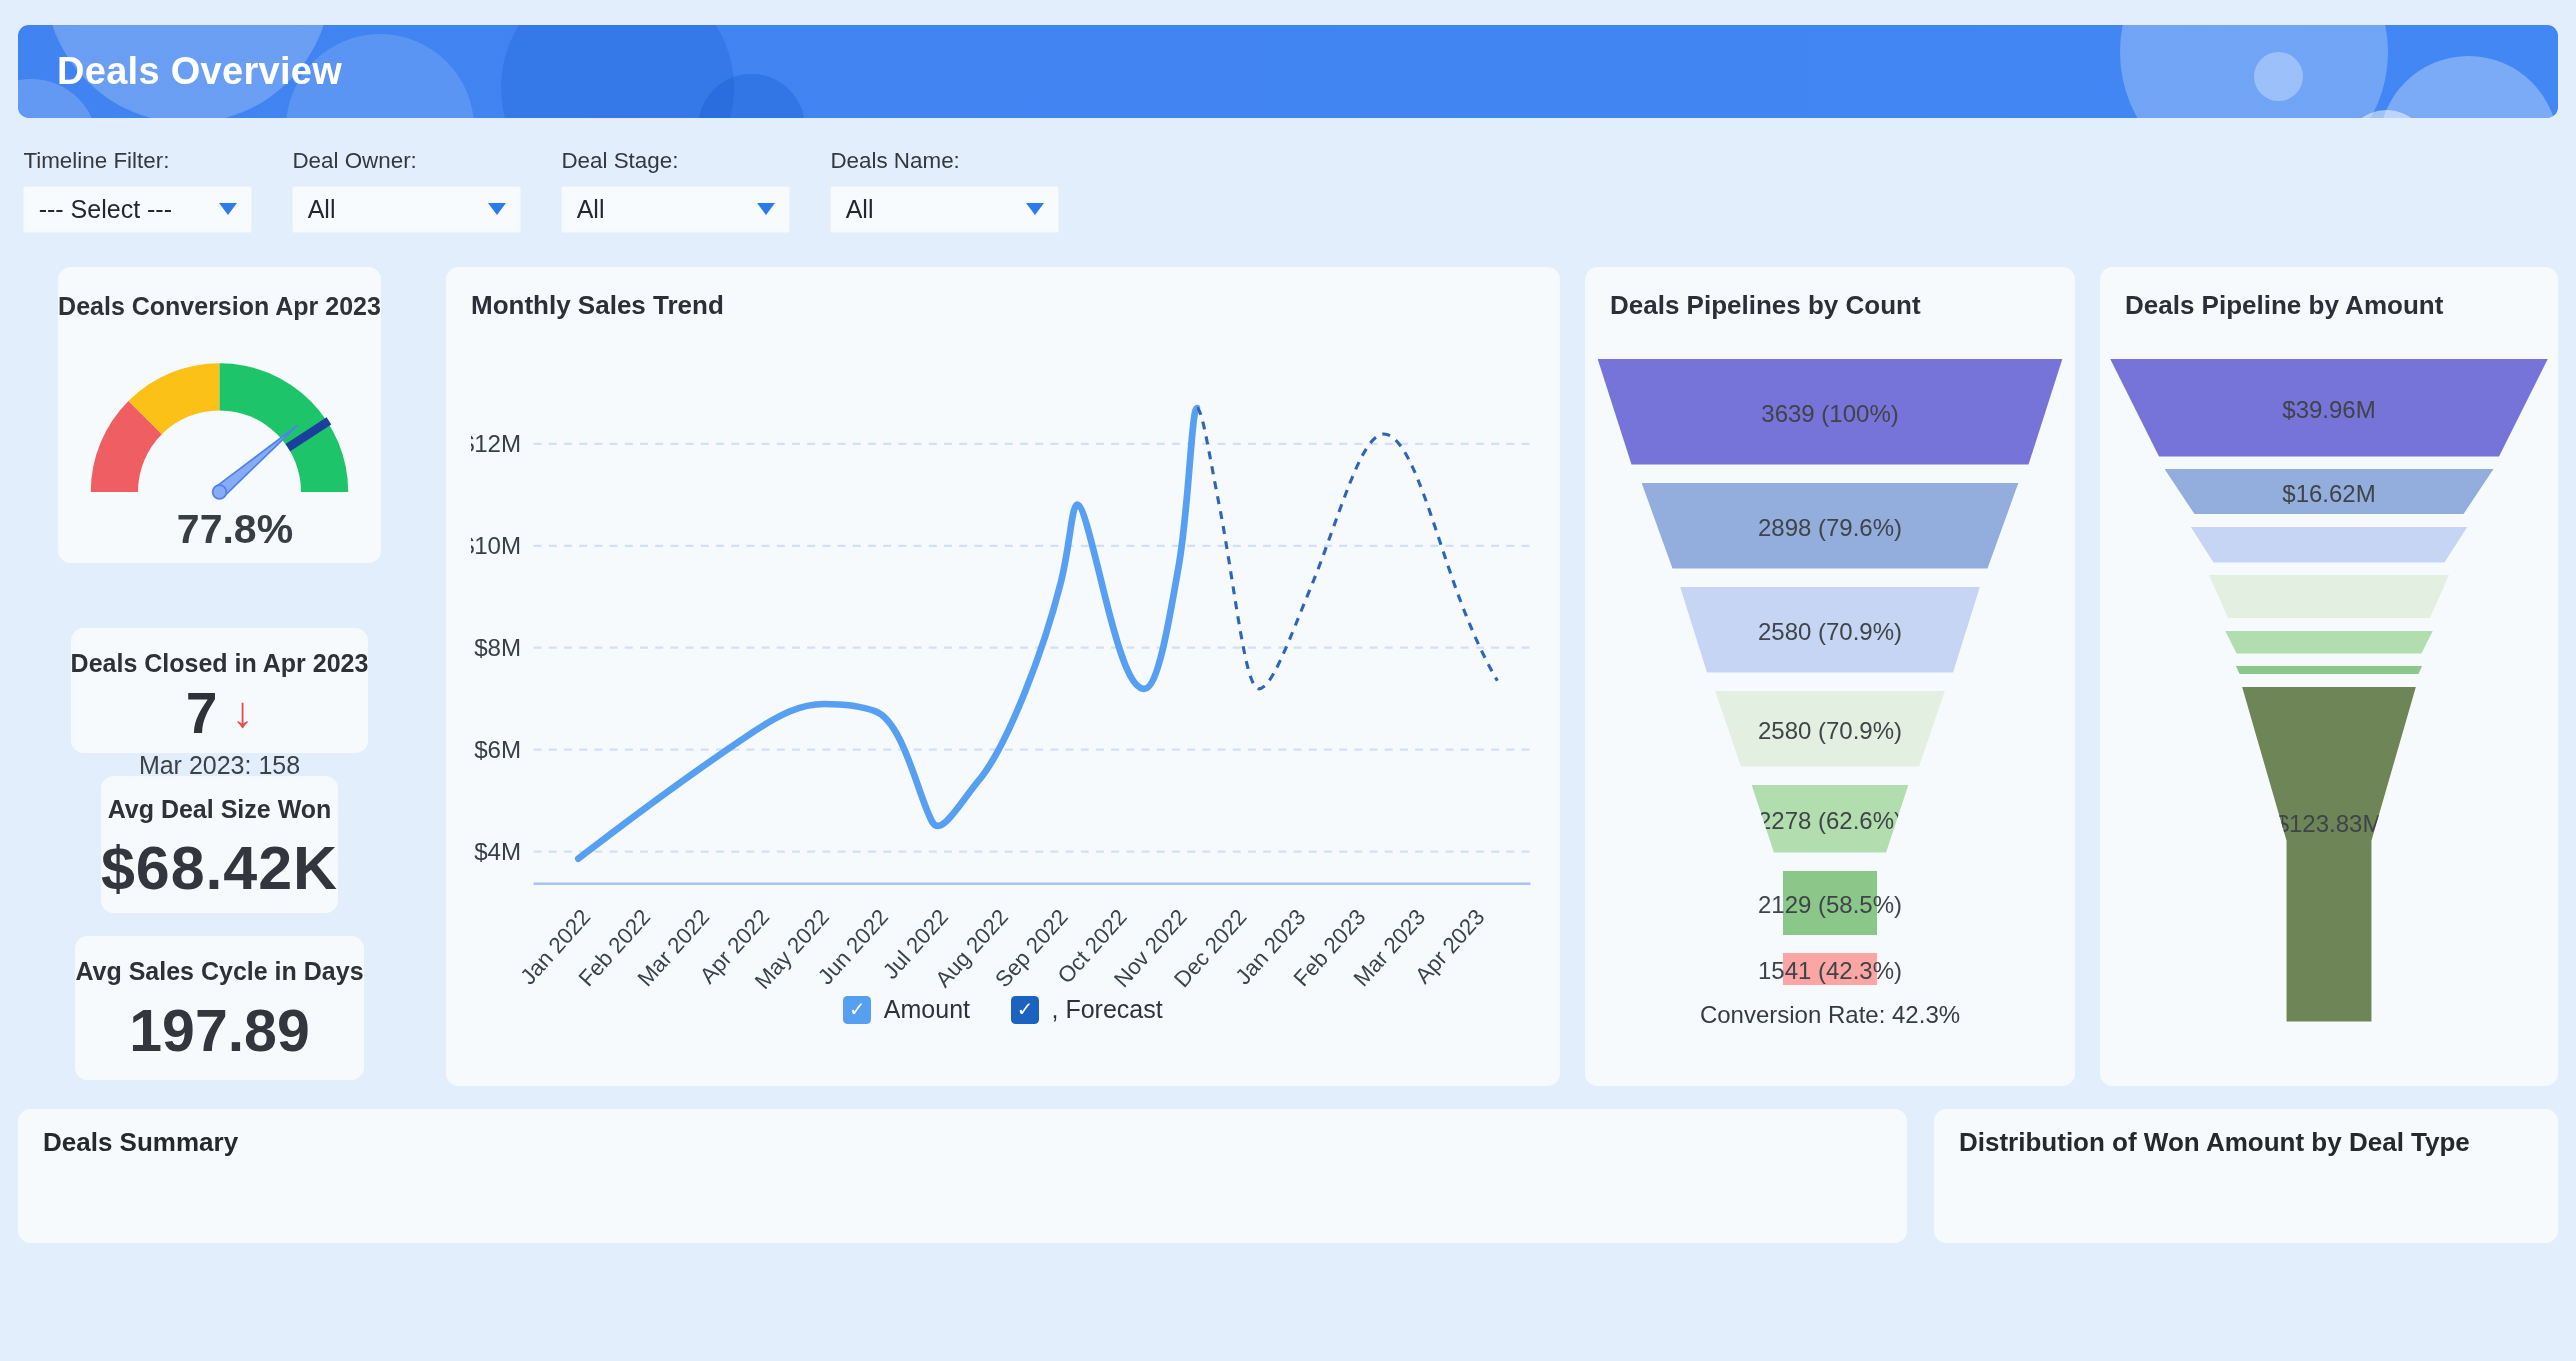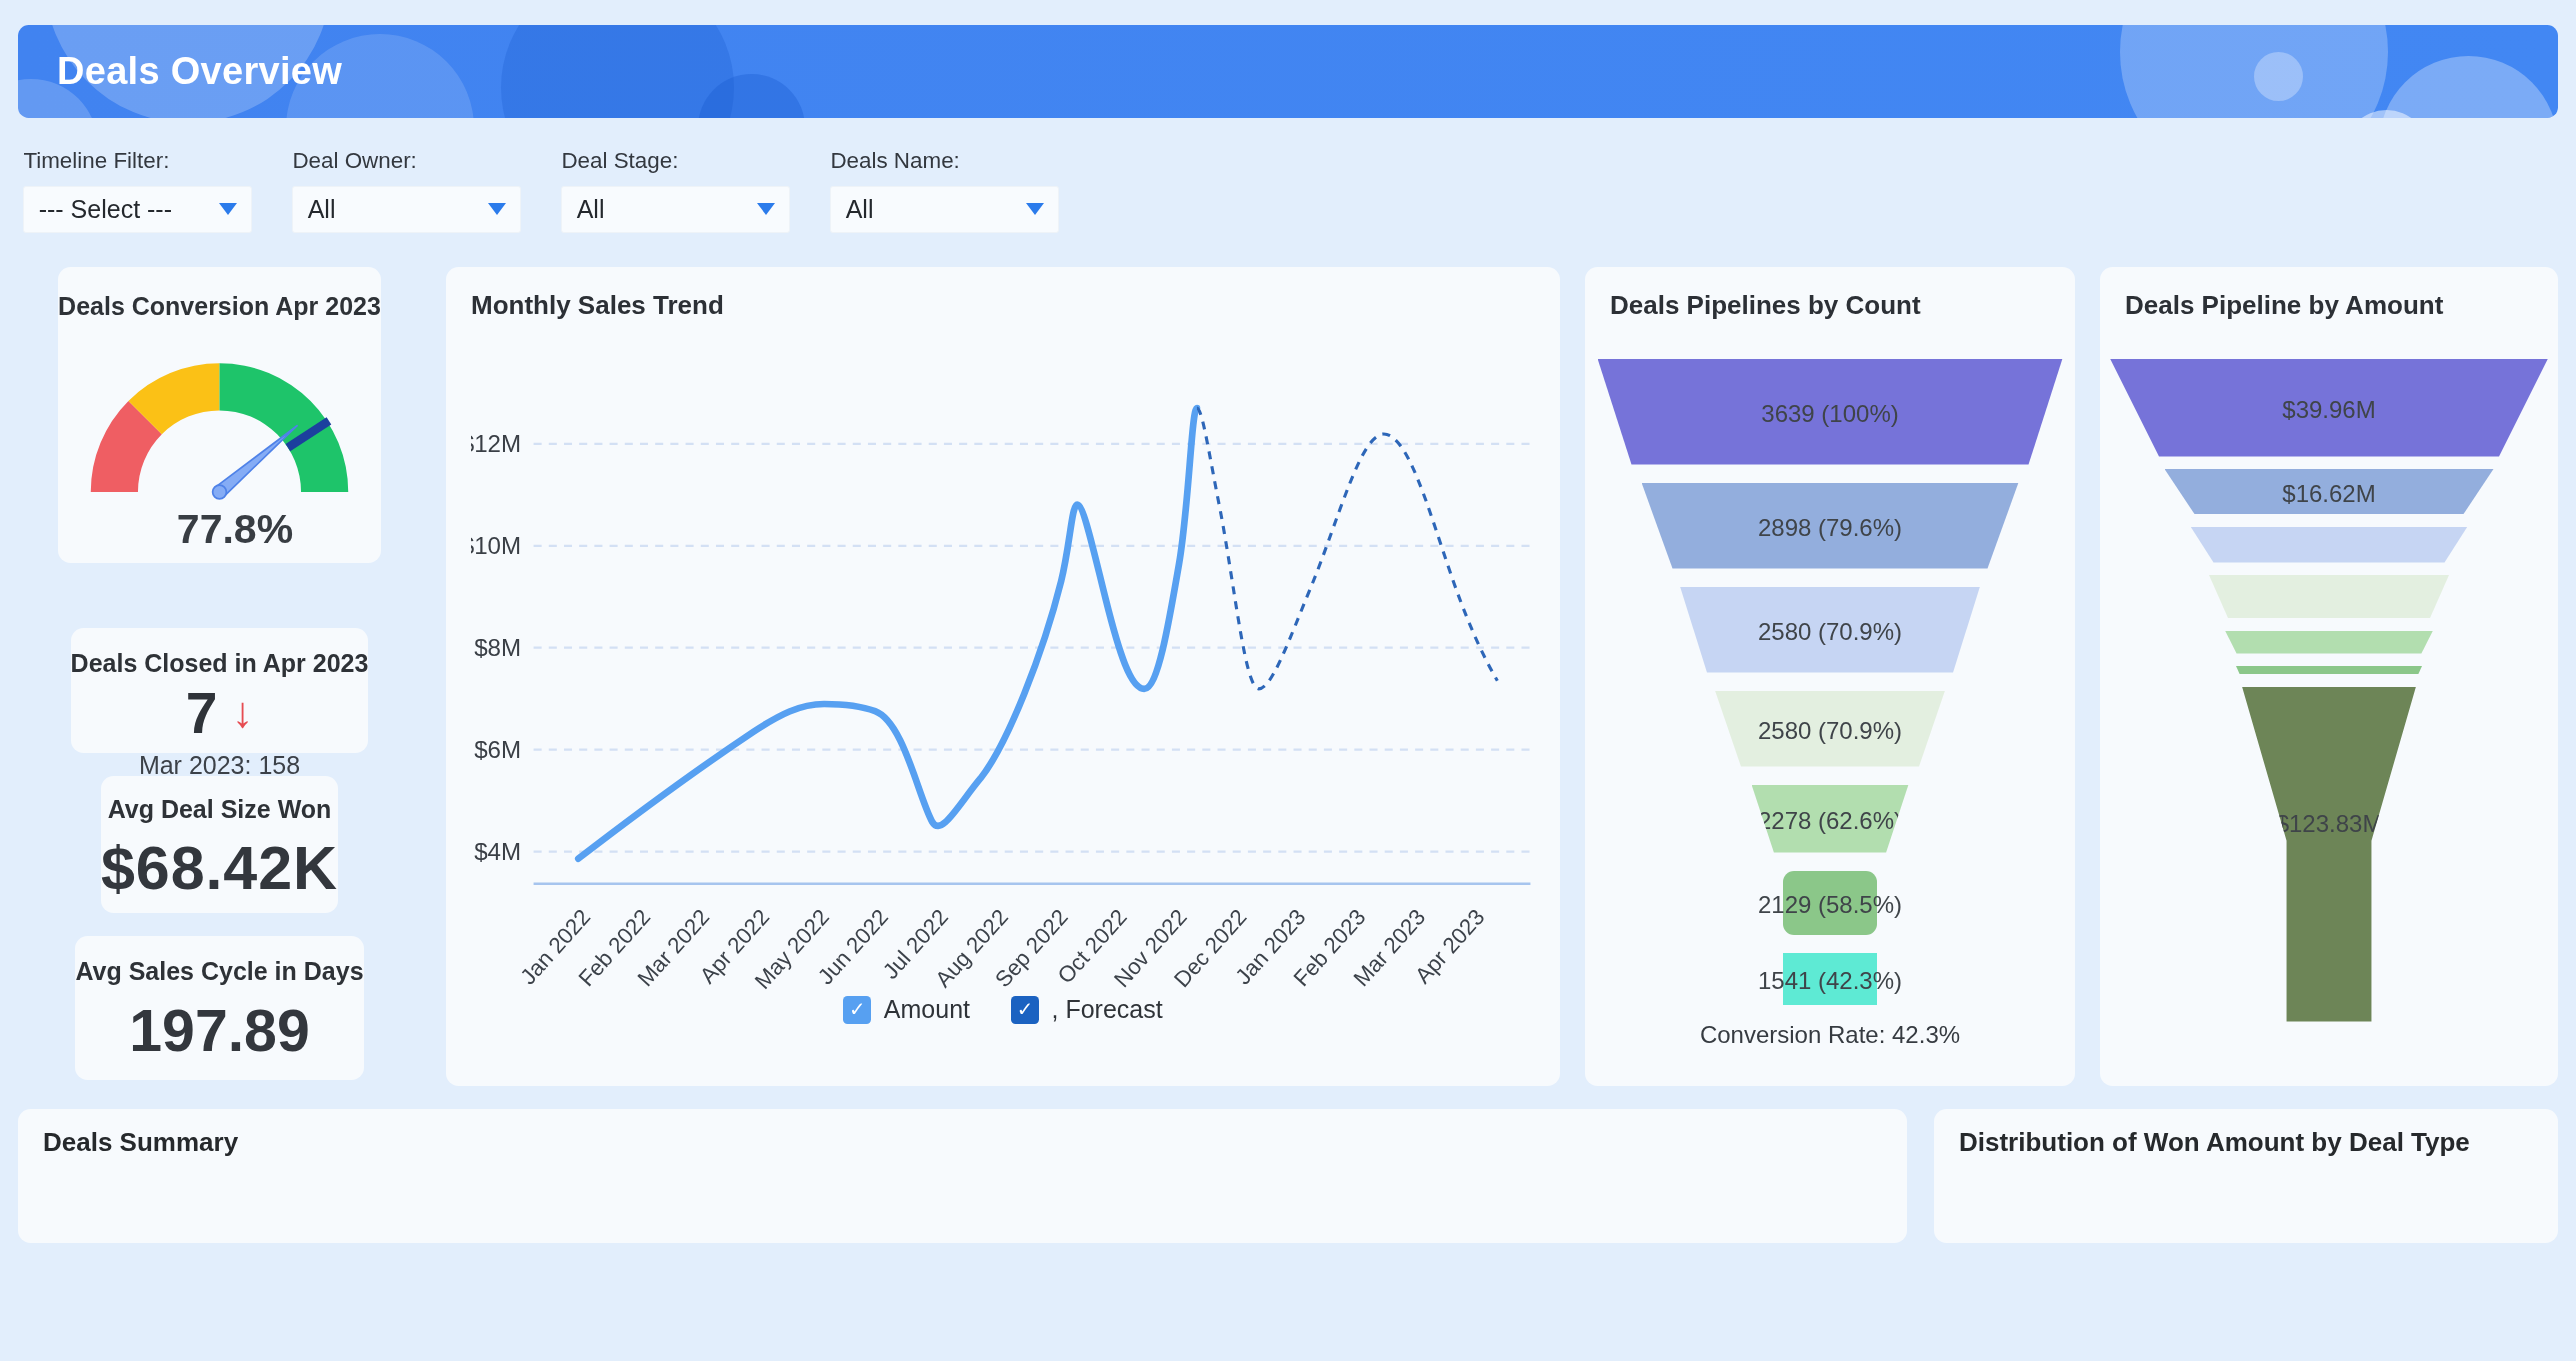--- a/index.html
+++ b/index.html
@@ -96,7 +96,7 @@
   .fc3 { width: 300px; height: 86px;  background: #c6d5f3; clip-path: polygon(0 0,100% 0,calc(100% - 27px) 100%,27px 100%); }
   .fc4 { width: 230px; height: 76px;  background: #e3efe0; clip-path: polygon(0 0,100% 0,calc(100% - 26px) 100%,26px 100%); }
   .fc5 { width: 157px; height: 68px;  background: #b2deaf; clip-path: polygon(0 0,100% 0,calc(100% - 22.4px) 100%,22.4px 100%); }
-  .fc6 { width: 94px; height: 64px;  background: #8bc789; border-radius: 11px; }
+  .fc6 { width: 94px; height: 64px;  background: #8bc789; }
   .fc7 { width: 94px; height: 52px;  background: #5eead4; }
 
   .fa1 { width: 438px; height: 98px; background: #7673d9; clip-path: polygon(0 0,100% 0,calc(100% - 49px) 100%,49px 100%); }

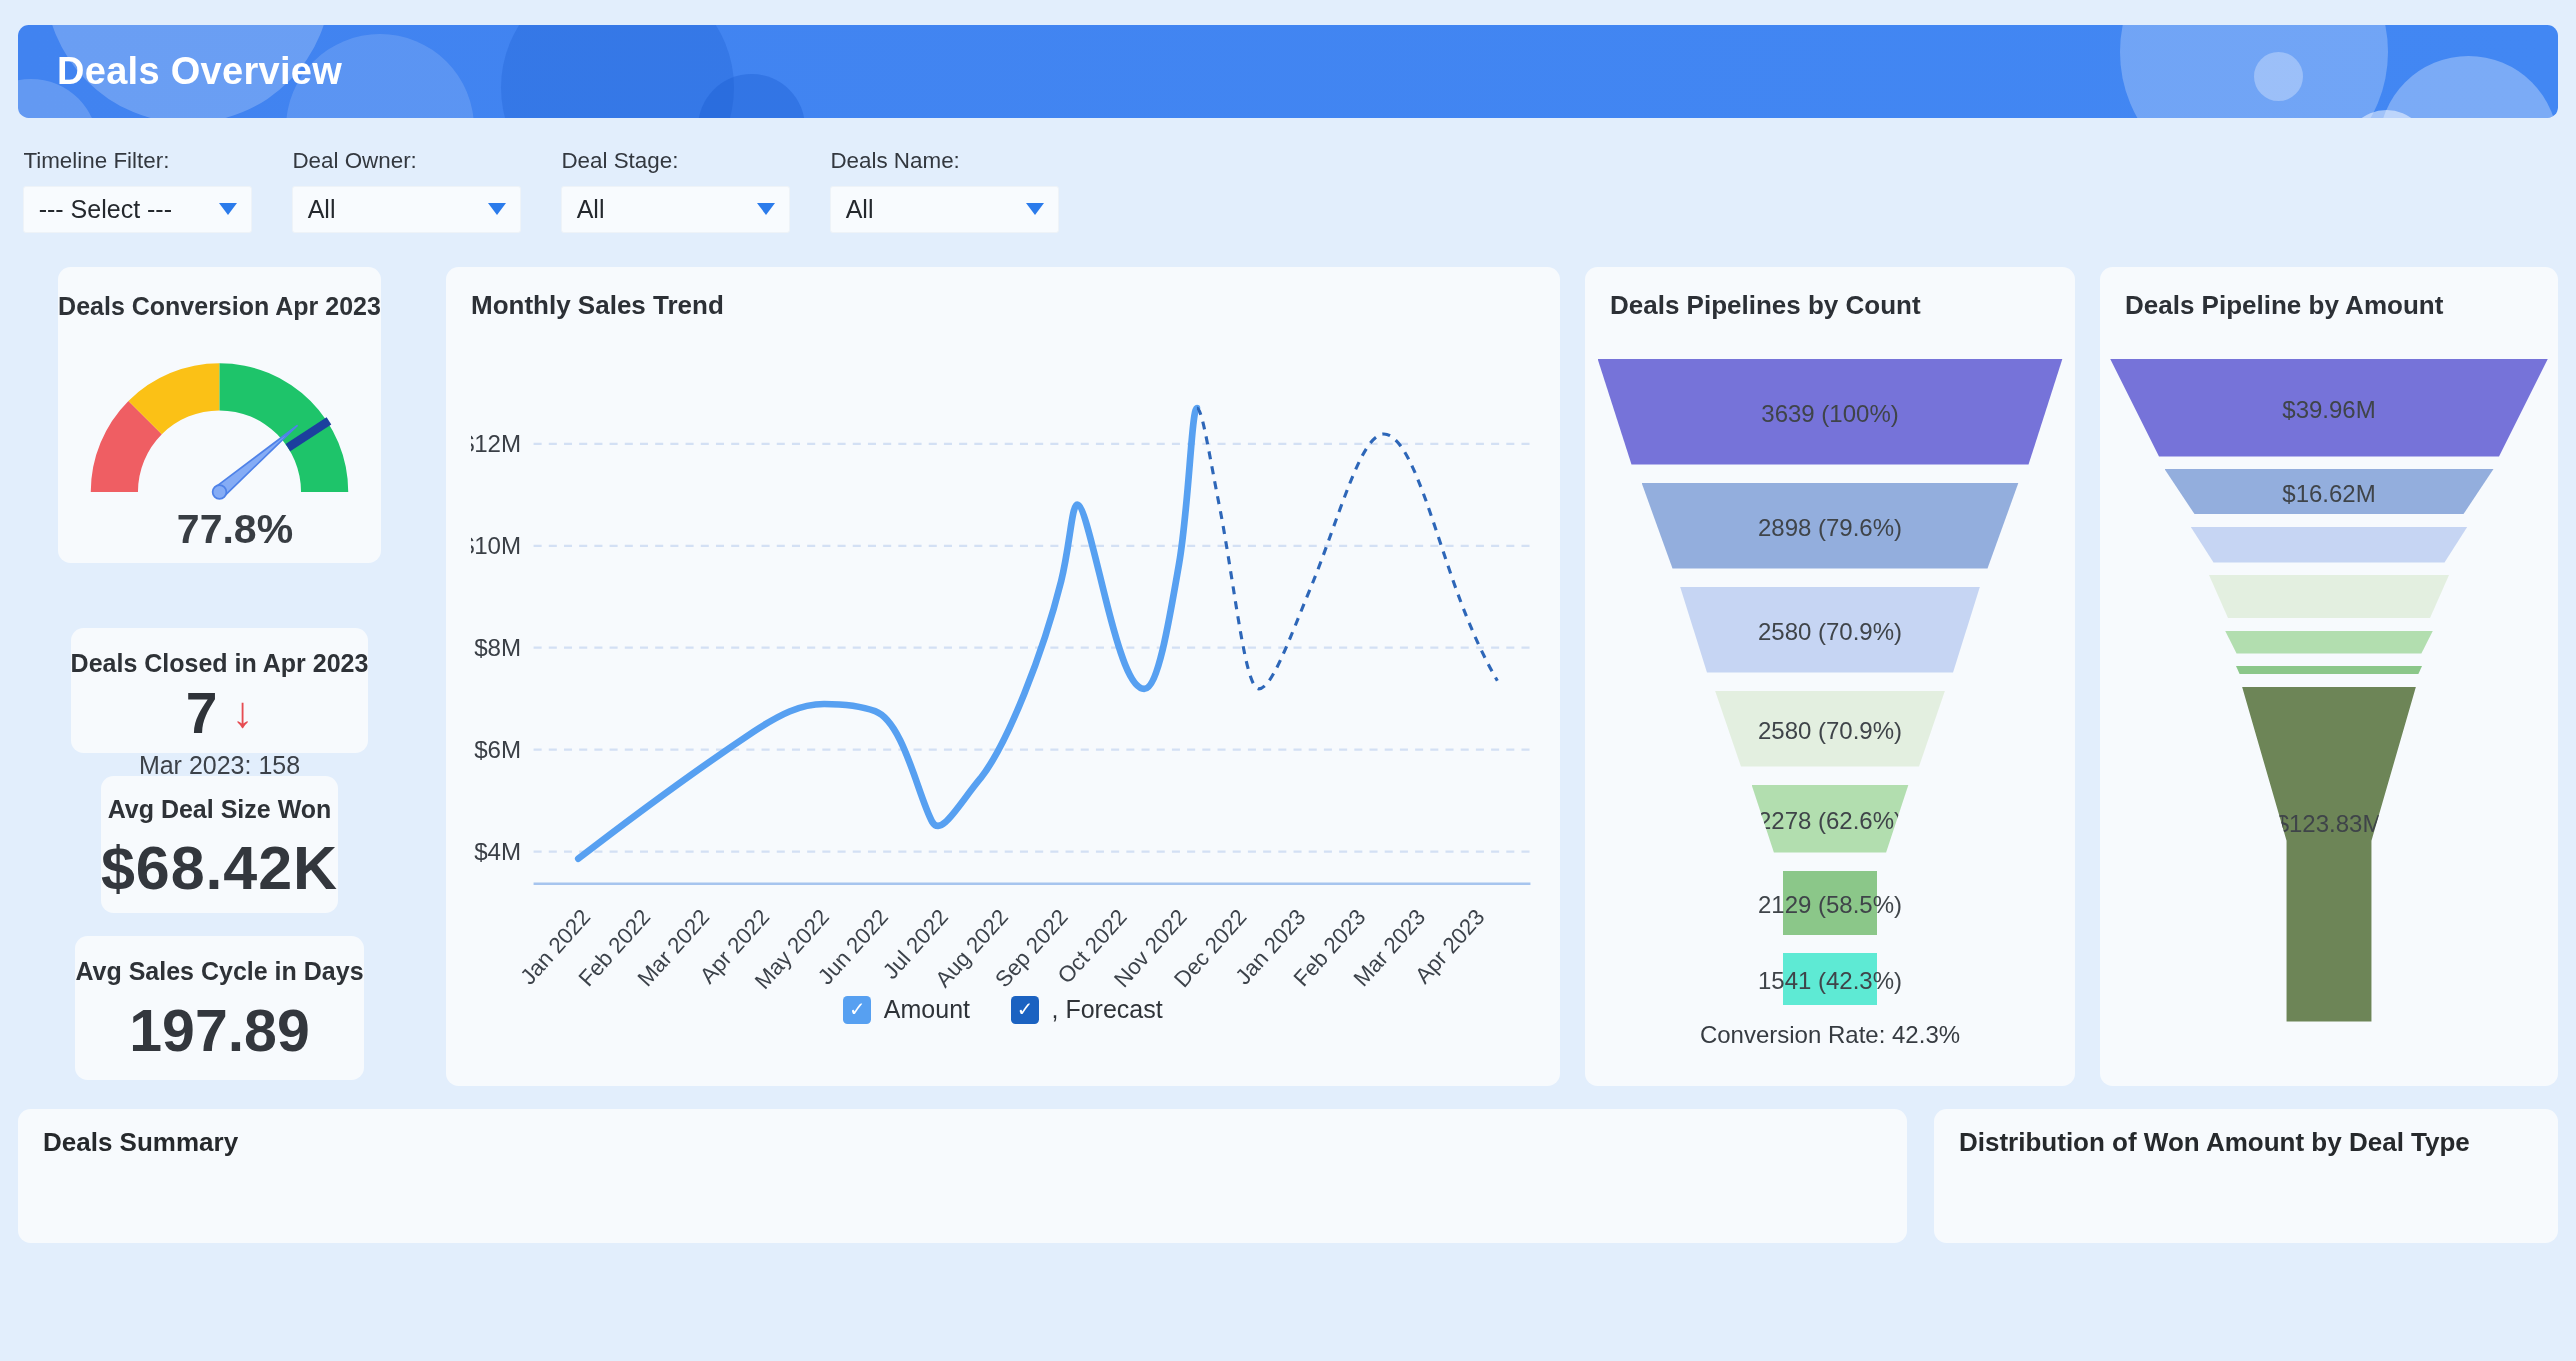--- a/index.html
+++ b/index.html
@@ -97,7 +97,7 @@
   .fc4 { width: 230px; height: 76px;  background: #e3efe0; clip-path: polygon(0 0,100% 0,calc(100% - 26px) 100%,26px 100%); }
   .fc5 { width: 157px; height: 68px;  background: #b2deaf; clip-path: polygon(0 0,100% 0,calc(100% - 22.4px) 100%,22.4px 100%); }
   .fc6 { width: 94px; height: 64px;  background: #8bc789; }
-  .fc7 { width: 94px; height: 52px;  background: #5eead4; }
+  .fc7 { width: 94px; height: 32px;  background: #fca5a5; }
 
   .fa1 { width: 438px; height: 98px; background: #7673d9; clip-path: polygon(0 0,100% 0,calc(100% - 49px) 100%,49px 100%); }
   .fa2 { width: 329px; height: 45px;  background: #93aedd; clip-path: polygon(0 0,100% 0,calc(100% - 30px) 100%,30px 100%); }

